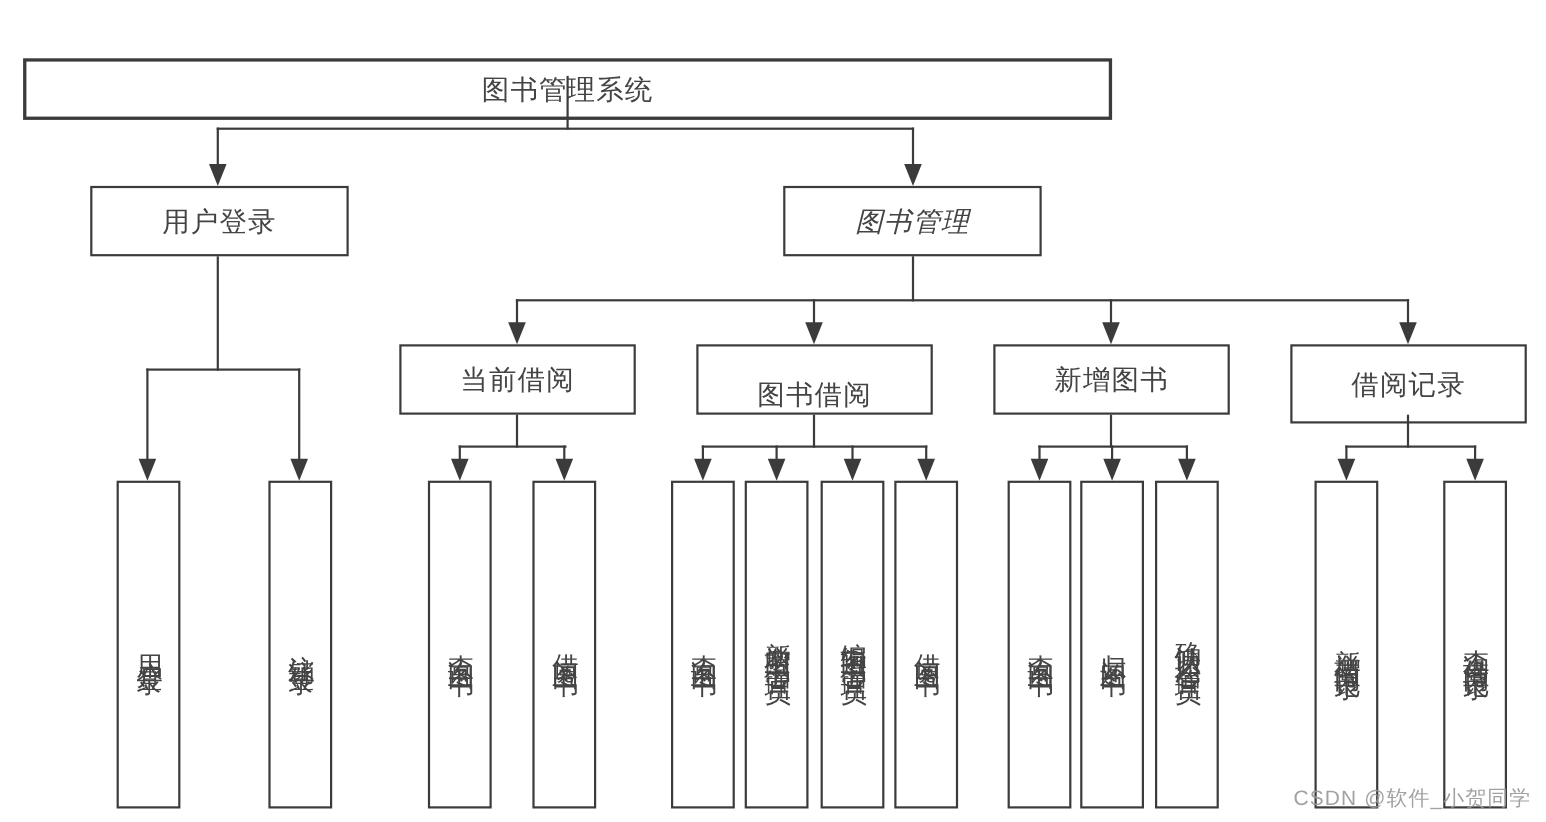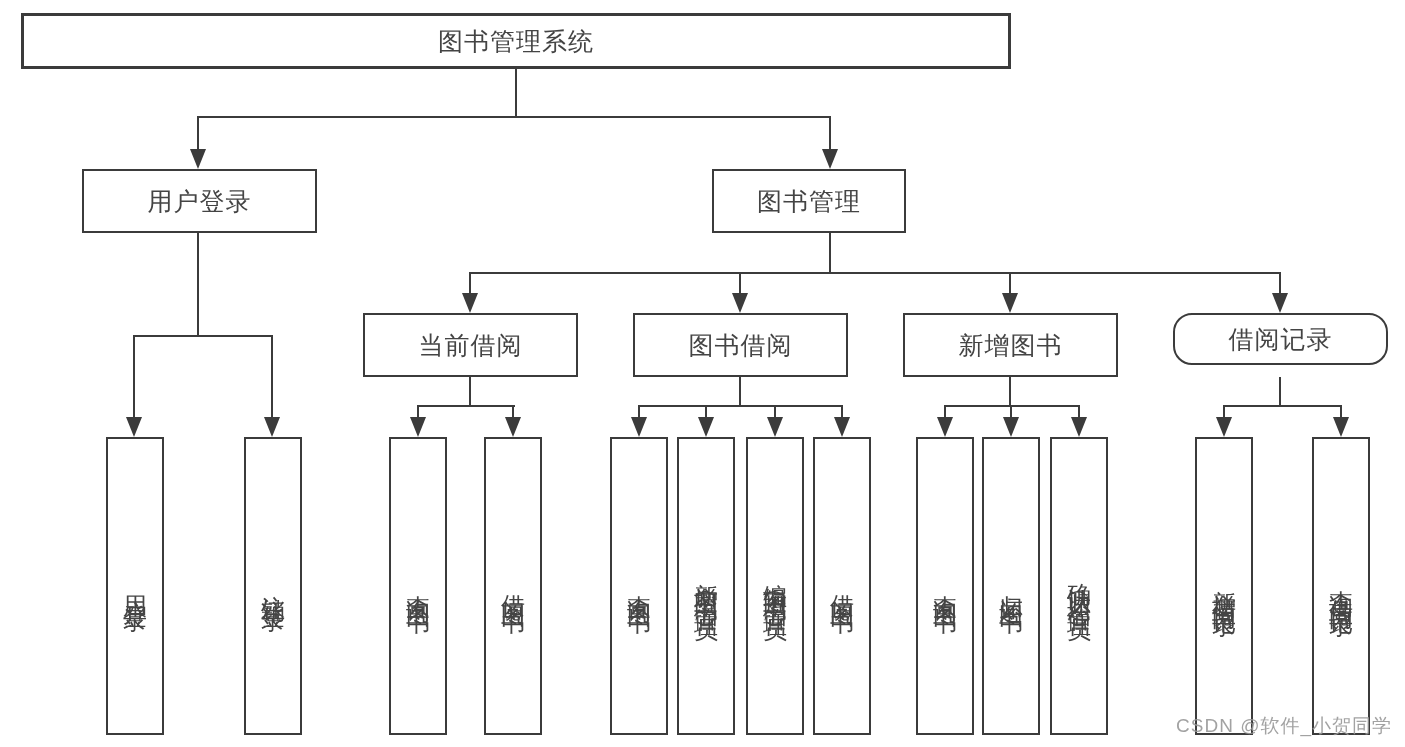--- a/index.html
+++ b/index.html
@@ -13,7 +13,7 @@
     border:2px solid #3b3b3b; background:#ffffff;
     display:flex; align-items:center; justify-content:center;
   }
-  .rootbox { border-width:3px; }
+  .rootbox { border-width:3px;margin-top:40px; }
   .hbox { font-size:25px; font-weight:500; letter-spacing:1px; }
   .leaf span {
     writing-mode:vertical-rl; text-orientation:mixed;

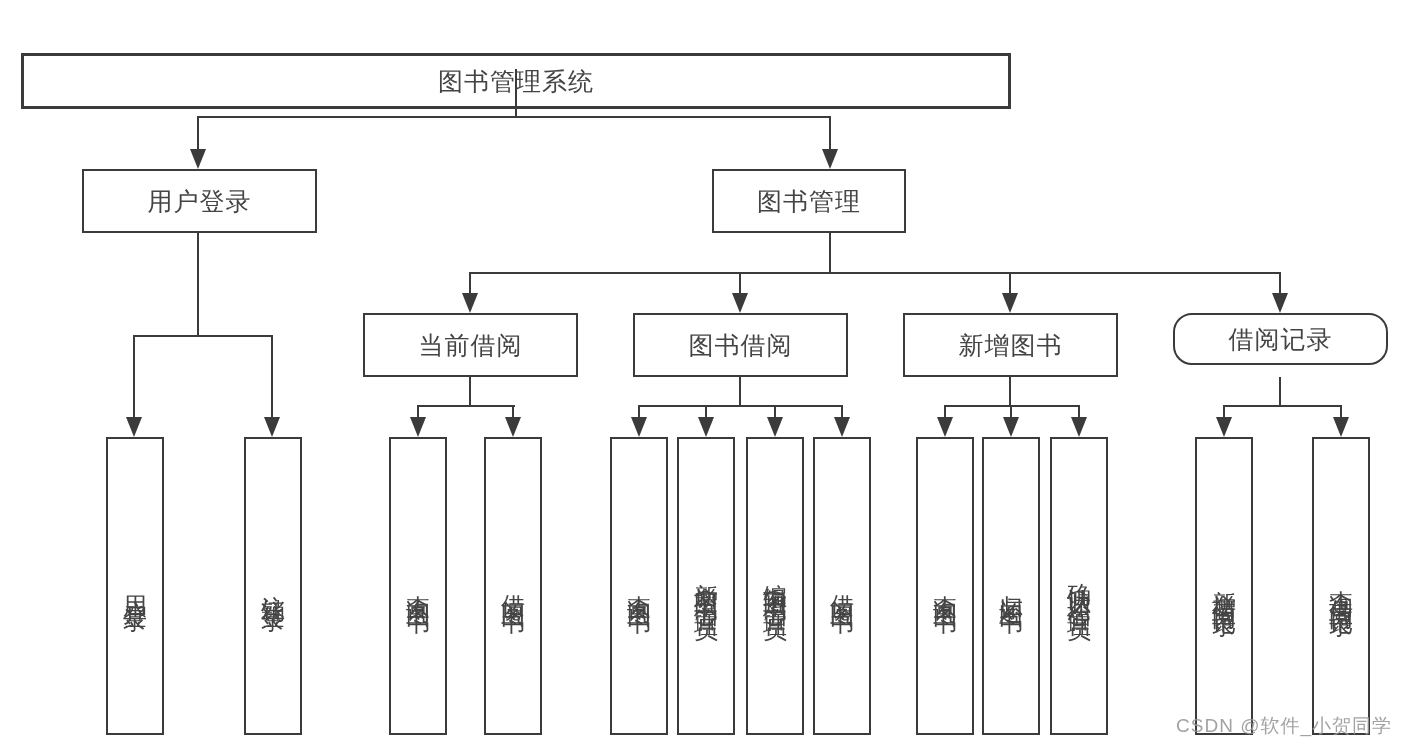--- a/index.html
+++ b/index.html
@@ -51,7 +51,7 @@
   <div class="box hbox" style="left:82px; top:169px; width:235px; height:64px;">
     <span>用户登录</span>
   </div>
-  <div class="box hbox" style="left:712px; top:169px; width:194px; height:64px;">
+  <div class="box hbox" style="left:712px; top:169px; width:235px; height:64px;font-style:italic;">
     <span>图书管理</span>
   </div>
 

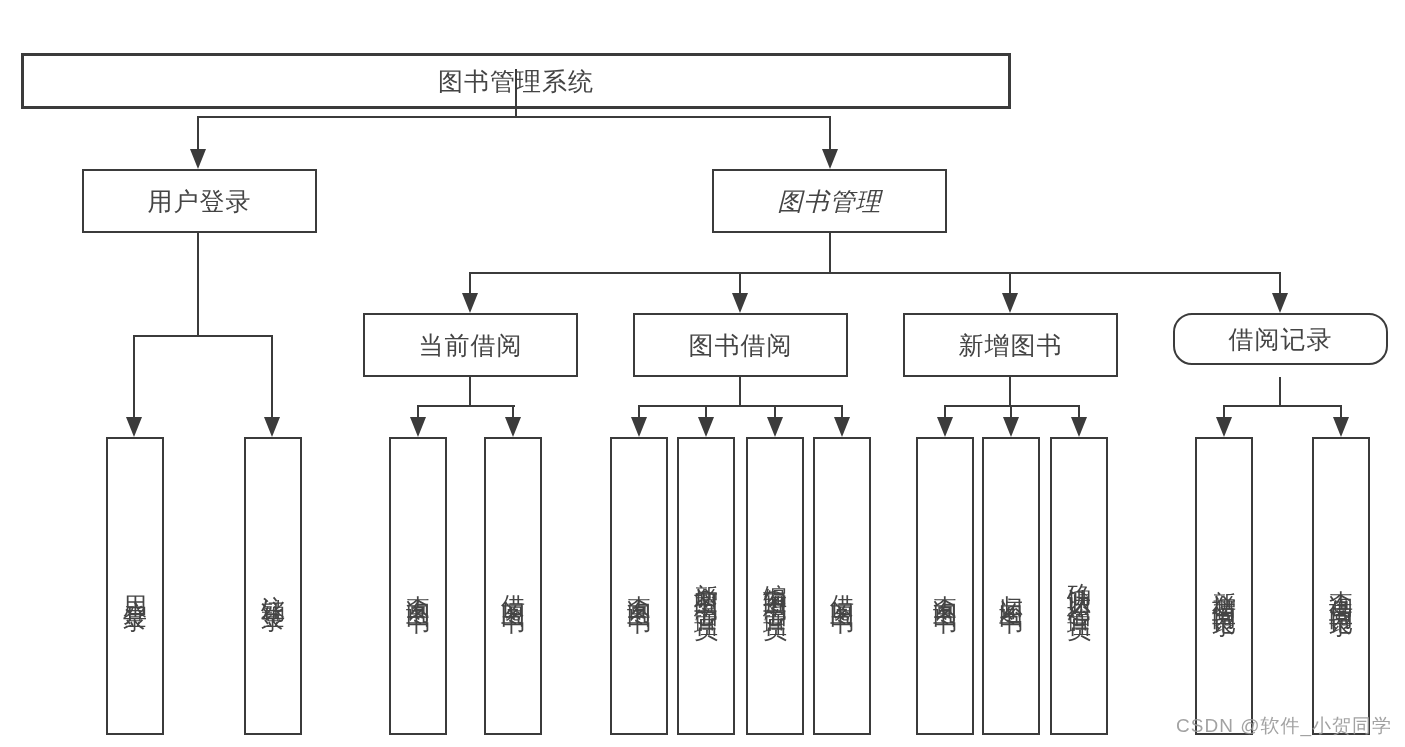--- a/index.html
+++ b/index.html
@@ -76,7 +76,7 @@
   <div class="box hbox" style="left:363px; top:313px; width:215px; height:64px;">
     <span>当前借阅</span>
   </div>
-  <div class="box hbox" style="left:633px; top:313px; width:215px; height:64px;">
+  <div class="box hbox" style="left:633px; top:313px; width:215px; height:64px;align-items:flex-end;">
     <span>图书借阅</span>
   </div>
   <div class="box hbox" style="left:903px; top:313px; width:215px; height:64px;">

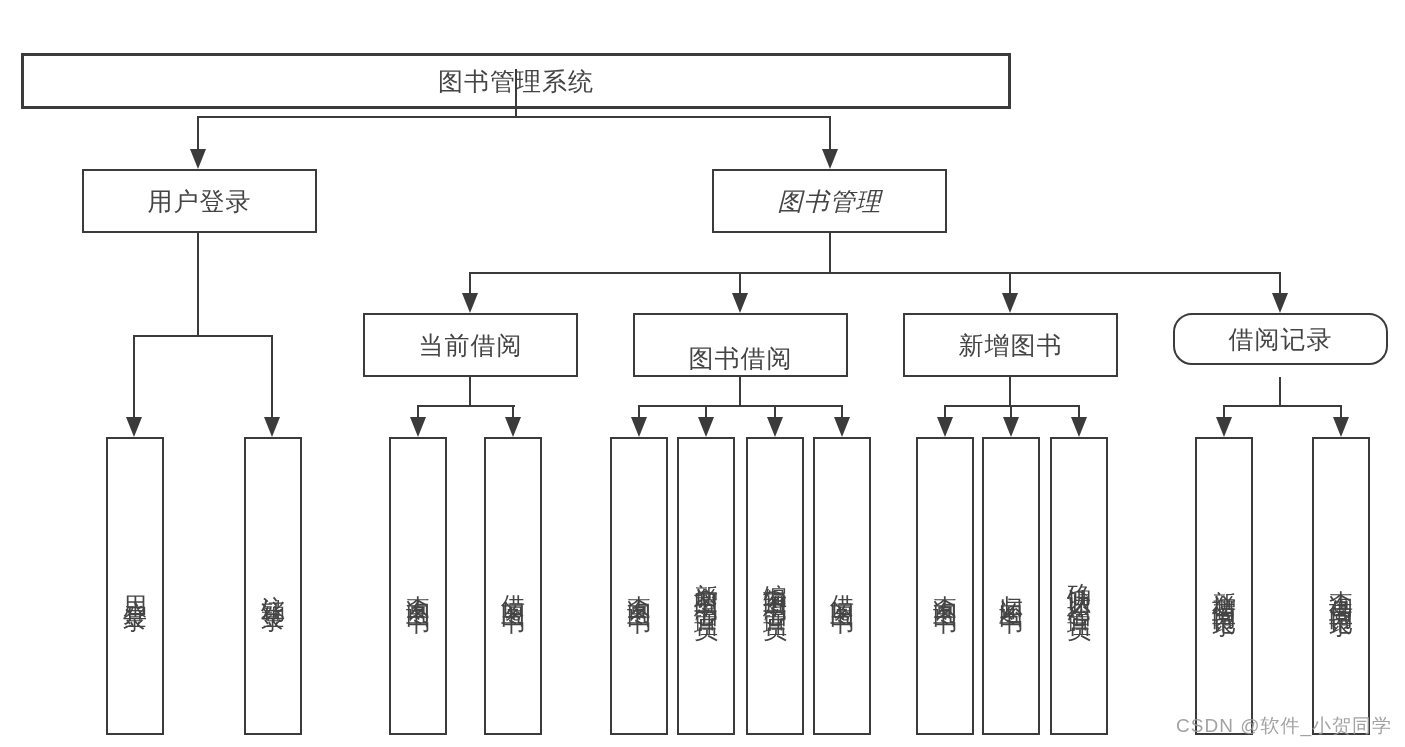--- a/index.html
+++ b/index.html
@@ -82,7 +82,7 @@
   <div class="box hbox" style="left:903px; top:313px; width:215px; height:64px;">
     <span>新增图书</span>
   </div>
-  <div class="box hbox" style="left:1173px; top:313px; width:215px; height:52px;border-radius:19px;">
+  <div class="box hbox" style="left:1173px; top:313px; width:215px; height:72px;">
     <span>借阅记录</span>
   </div>
 

